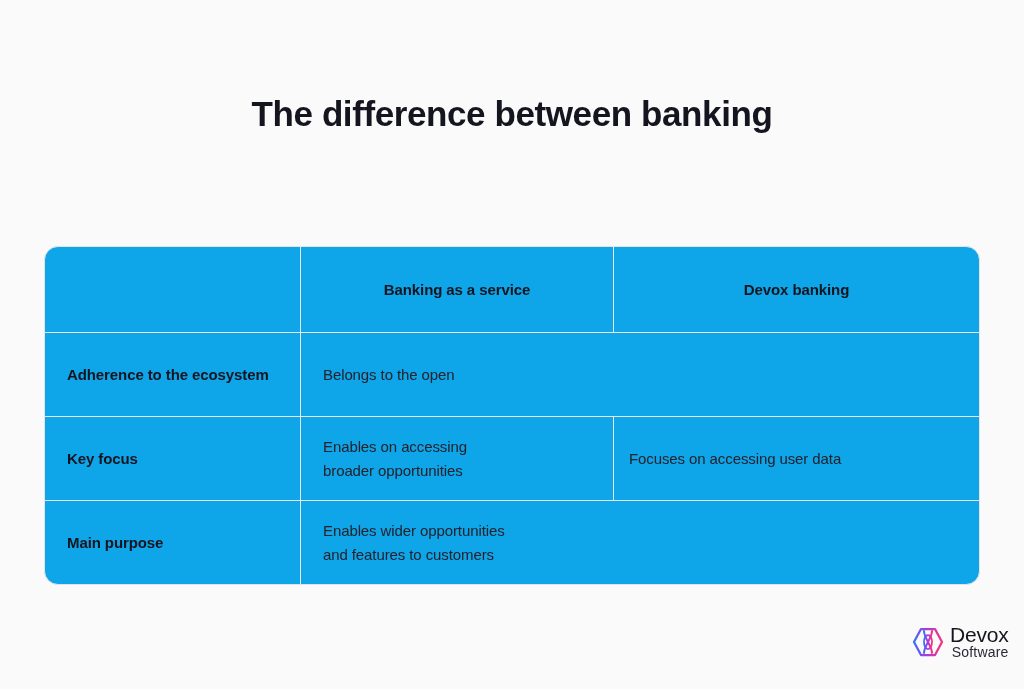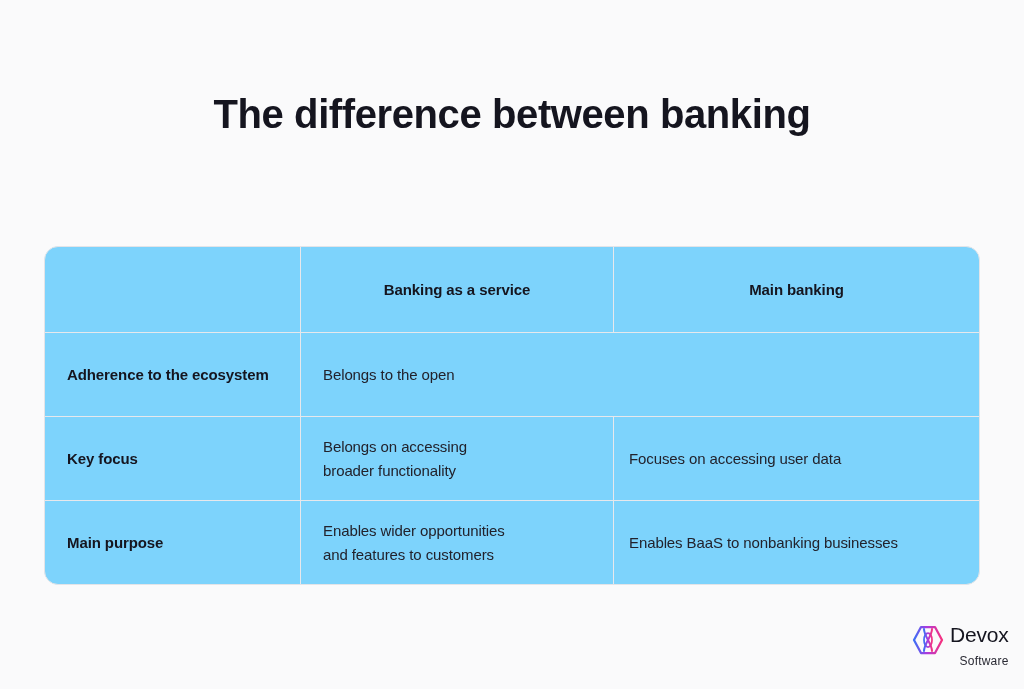--- a/index.html
+++ b/index.html
@@ -25,7 +25,7 @@
   }
 
   .title-line {
-    font-size: 40px;
+    font-size: 35px;
     font-weight: 700;
     letter-spacing: -0.4px;
     color: #15151F;

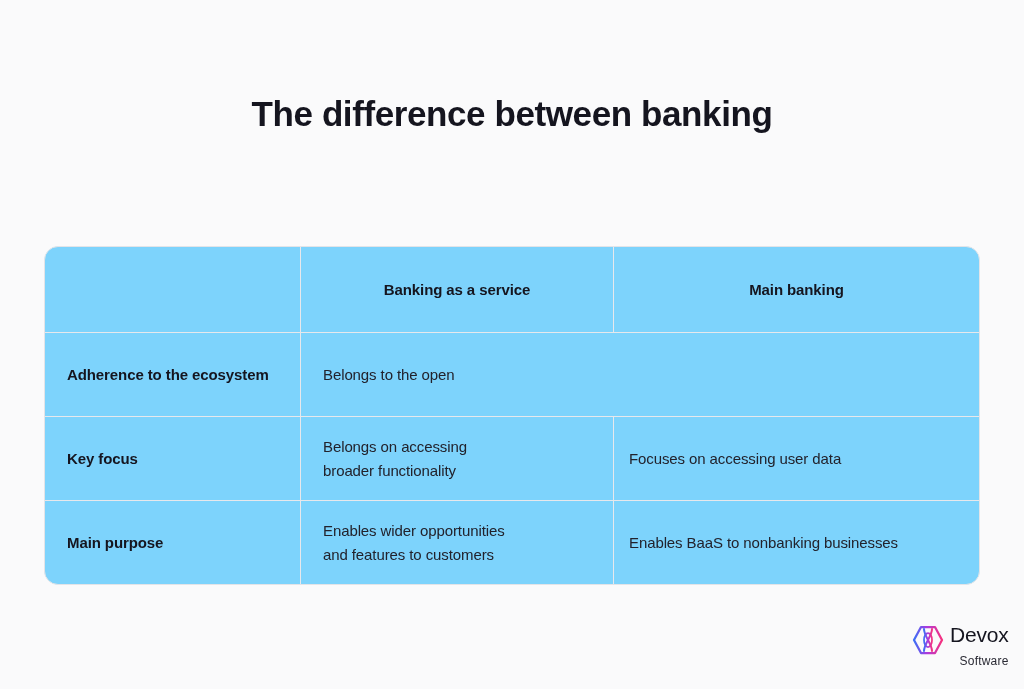--- a/index.html
+++ b/index.html
@@ -41,7 +41,7 @@
     width: 936px;
     border: 1px solid #E3E4E8;
     border-radius: 14px;
-    background: #7dd3fc;
+    background: #0ea5e9;
     overflow: hidden;
   }
 

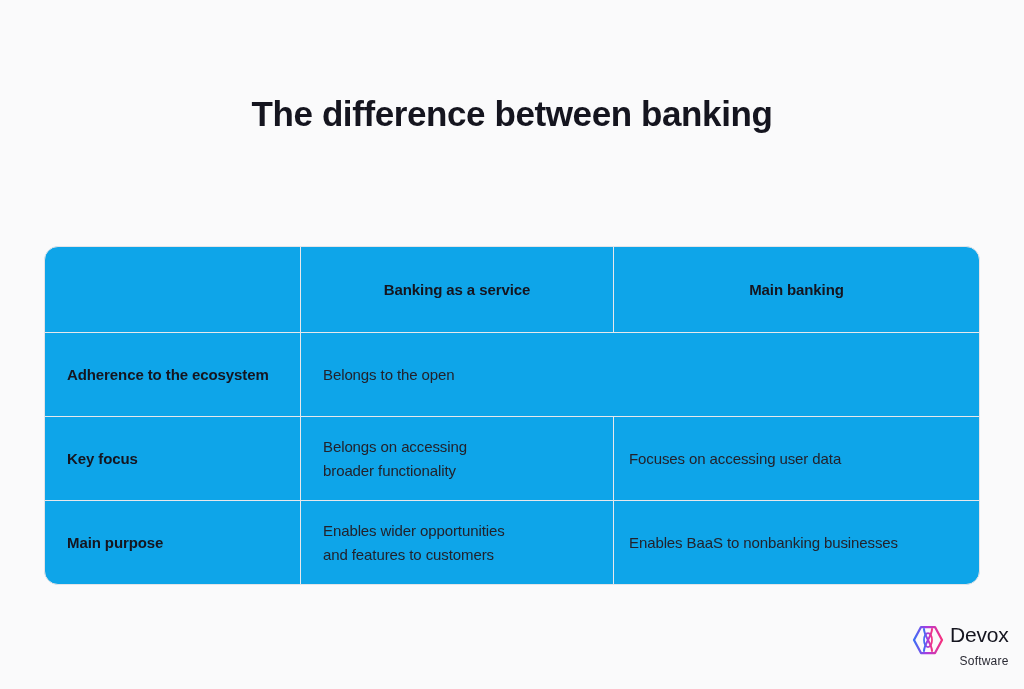--- a/index.html
+++ b/index.html
@@ -150,7 +150,7 @@
       <span class="header-cell-text">Banking as a service</span>
     </div>
     <div class="cell col-2">
-      <span class="header-cell-text">Main banking</span>
+      <span class="header-cell-text">Devox banking</span>
     </div>
   </div>
 

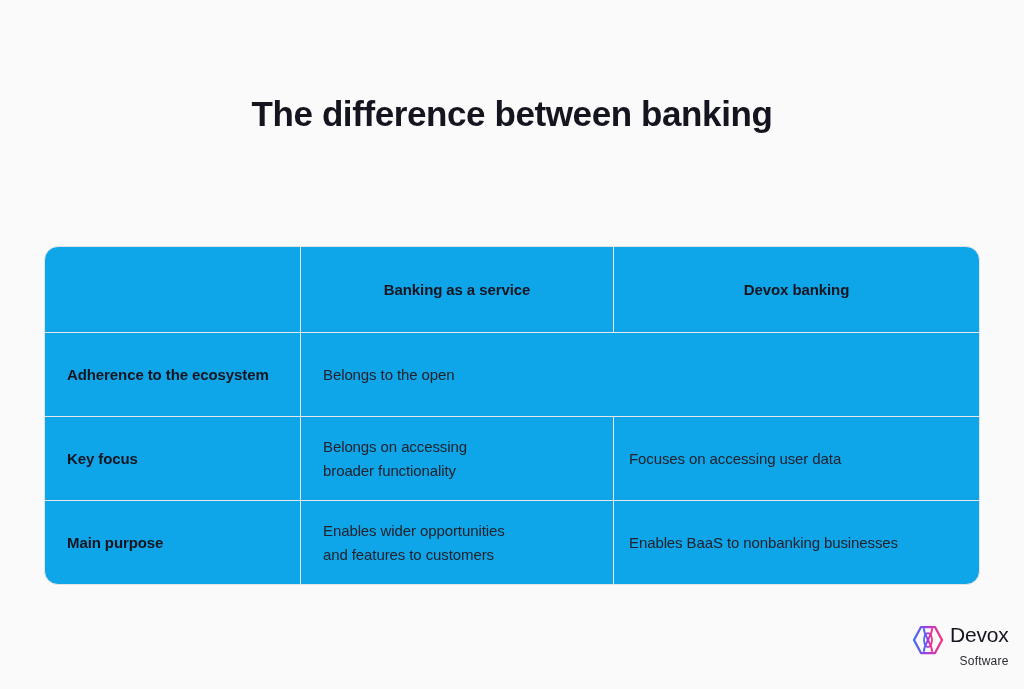--- a/index.html
+++ b/index.html
@@ -176,7 +176,7 @@
     </div>
     <div class="cell col-1">
       <div class="body-text">
-        <span class="ln">Belongs on accessing</span>
+        <span class="ln">Enables on accessing</span>
         <span class="ln">broader functionality</span>
       </div>
     </div>

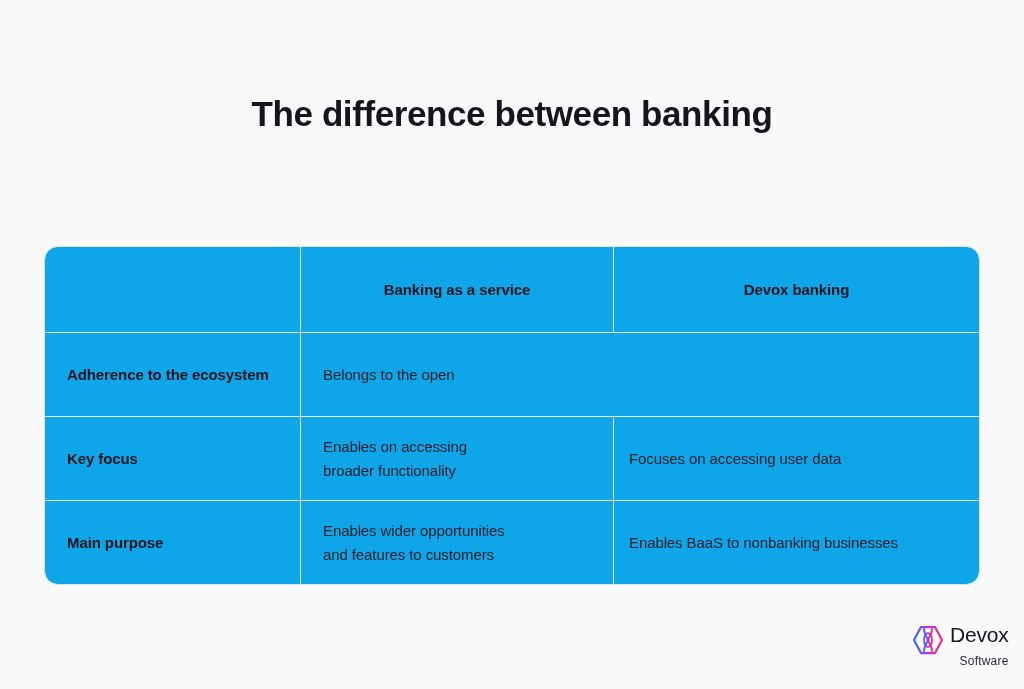--- a/index.html
+++ b/index.html
@@ -177,7 +177,7 @@
     <div class="cell col-1">
       <div class="body-text">
         <span class="ln">Enables on accessing</span>
-        <span class="ln">broader functionality</span>
+        <span class="ln">broader opportunities</span>
       </div>
     </div>
     <div class="cell col-2">

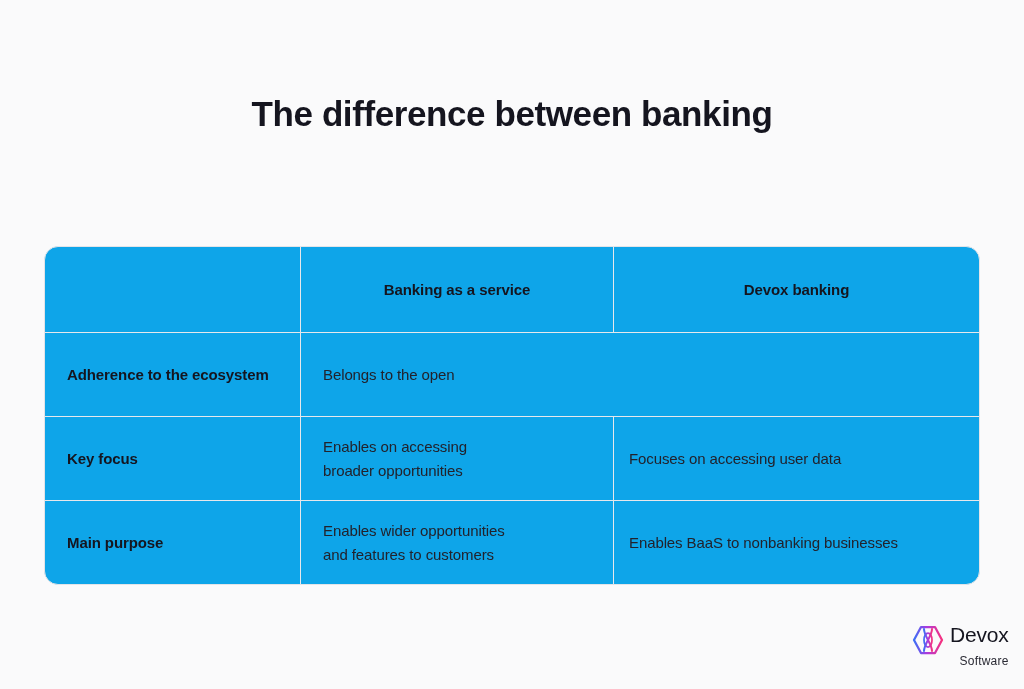--- a/index.html
+++ b/index.html
@@ -197,11 +197,6 @@
       <div class="body-text">
         <span class="ln">Enables wider opportunities</span>
         <span class="ln">and features to customers</span>
-      </div>
-    </div>
-    <div class="cell col-2">
-      <div class="body-text">
-        <span class="ln">Enables BaaS to nonbanking businesses</span>
       </div>
     </div>
   </div>

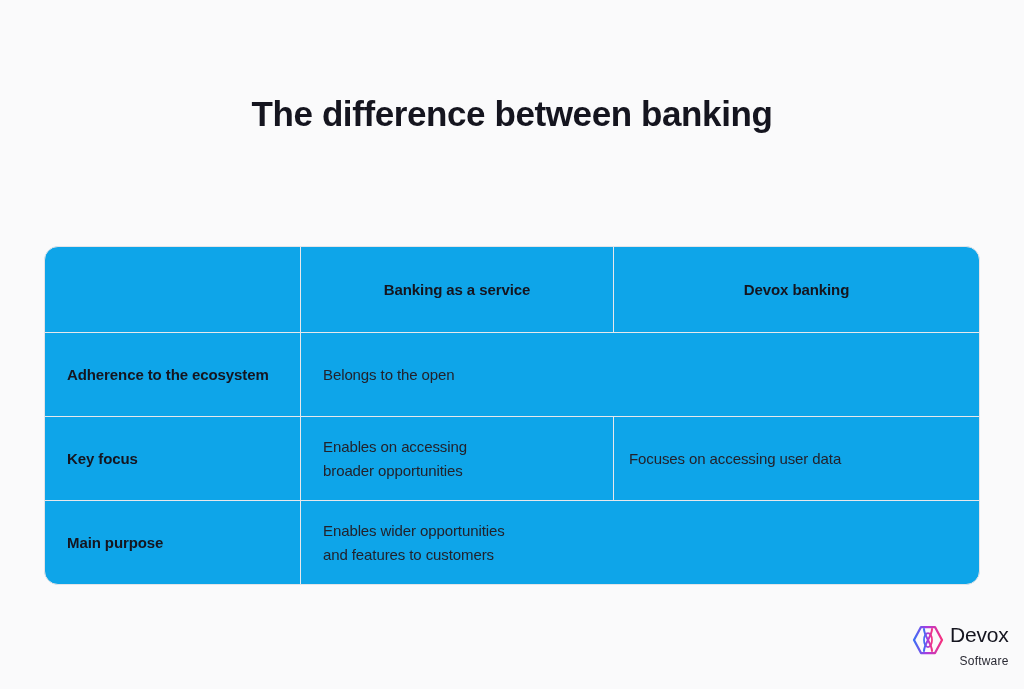--- a/index.html
+++ b/index.html
@@ -101,6 +101,7 @@
     left: 912px;
     top: 624px;
     display: flex;
+    align-items: center;
     gap: 6px;
   }
 

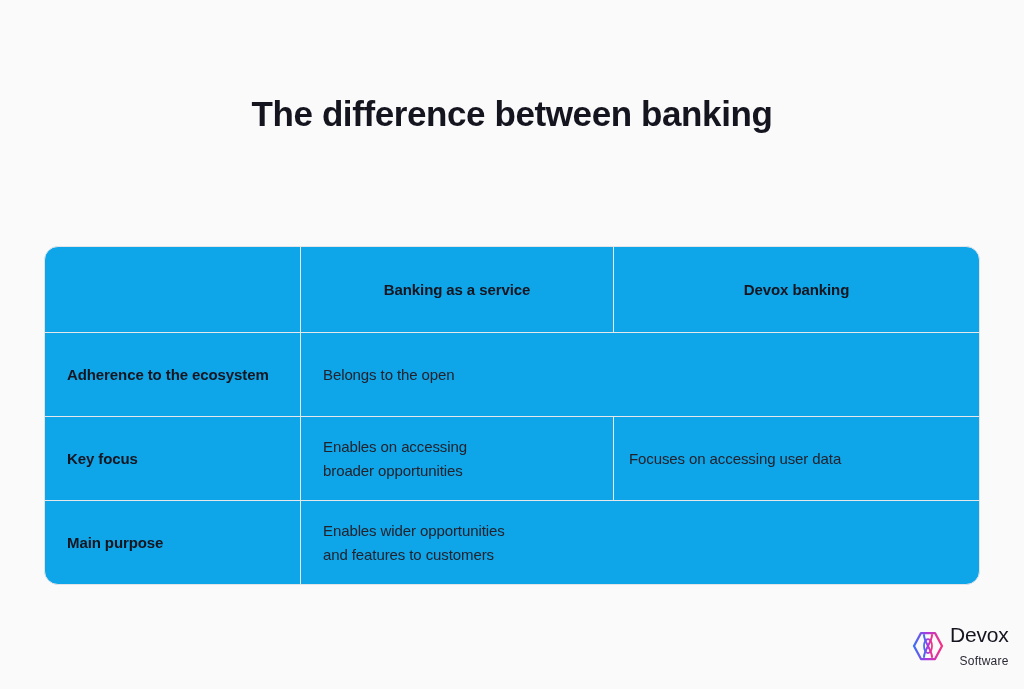--- a/index.html
+++ b/index.html
@@ -127,11 +127,11 @@
   }
 
   .logo-sub {
-    font-size: 12px;
+    font-size: 14px;
     font-weight: 400;
     color: #2A2A34;
     letter-spacing: 0.2px;
-    margin-top: 10px;
+    margin-top: 0;
   }
 </style>
 </head>

